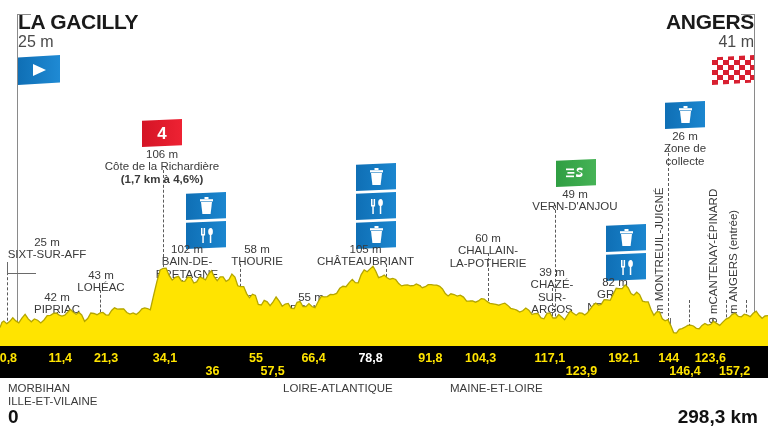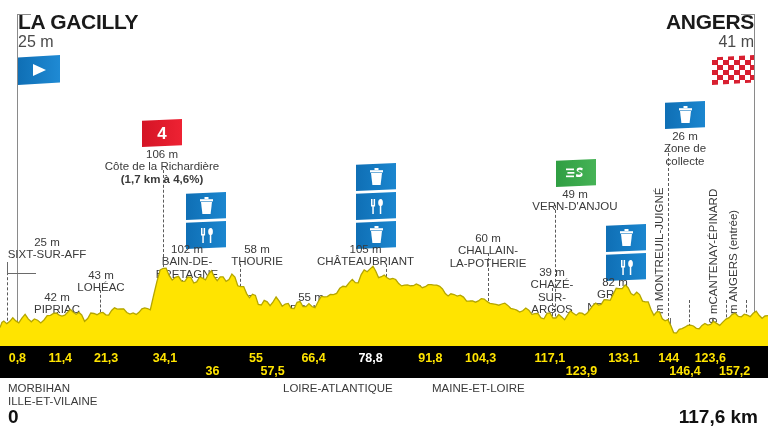--- a/index.html
+++ b/index.html
@@ -324,7 +324,7 @@
   </svg>
 
   <div id="kmbar" style="background: rgb(0, 0, 0);">
-      <div class="km row1" style="left: -0.320489px; color: rgb(255, 228, 0); padding-left: 9px;">0,8</div>
+      <div class="km row1" style="left: -0.320489px; color: rgb(255, 228, 0);">0,8</div>
       <div class="km row1" style="left: 48.433px; color: rgb(255, 228, 0);">11,4</div>
       <div class="km row1" style="left: 93.967px; color: rgb(255, 228, 0);">21,3</div>
       <div class="km row1" style="left: 152.839px; color: rgb(255, 228, 0);">34,1</div>

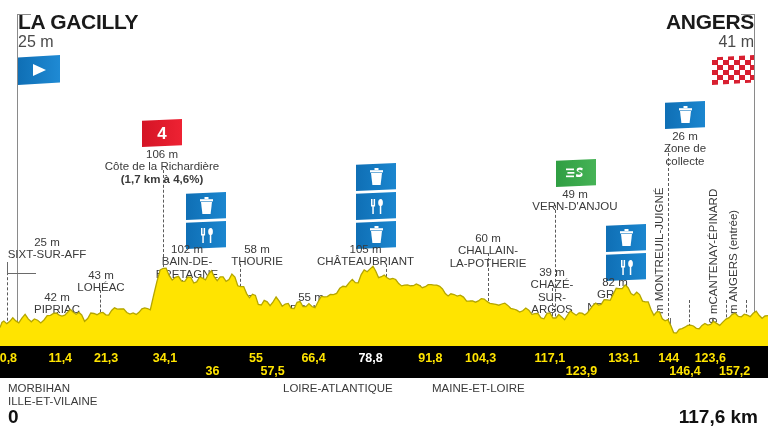--- a/index.html
+++ b/index.html
@@ -334,7 +334,7 @@
       <div class="km row1" style="left: 418.224px; color: rgb(255, 228, 0);">91,8</div>
       <div class="km row1" style="left: 465px; color: rgb(255, 228, 0);">104,3</div>
       <div class="km row1" style="left: 534.588px; color: rgb(255, 228, 0);">117,1</div>
-      <div class="km row1" style="left: 608.179px; color: rgb(255, 228, 0);">133,1</div>
+      <div class="km row1" style="left: 608.179px; color: rgb(255, 228, 0);">192,1</div>
       <div class="km row1" style="left: 658.312px; color: rgb(255, 228, 0);">144</div>
       <div class="km row1" style="left: 694.647px; color: rgb(255, 228, 0);">123,6</div>
       <div class="km row2" style="left: 161.578px; color: rgb(255, 228, 0); margin-left: 44px;">36</div>

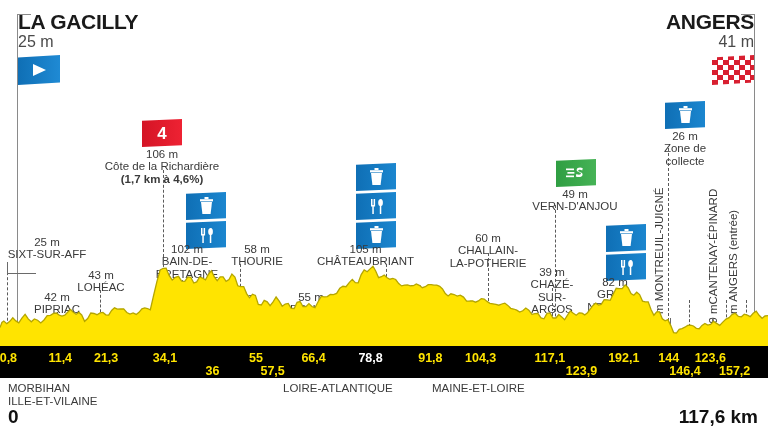--- a/index.html
+++ b/index.html
@@ -111,7 +111,7 @@
   }
   #dept-left{left:8px;top:382px;}
   #dept-mid{left:283px;top:382px;}
-  #dept-right{left:432px;top:382px;}
+  #dept-right{left:450px;top:382px;}
 
   #total-km{
     position:absolute;right:10px;top:406px;font-weight:bold;font-size:19px;color:#111;

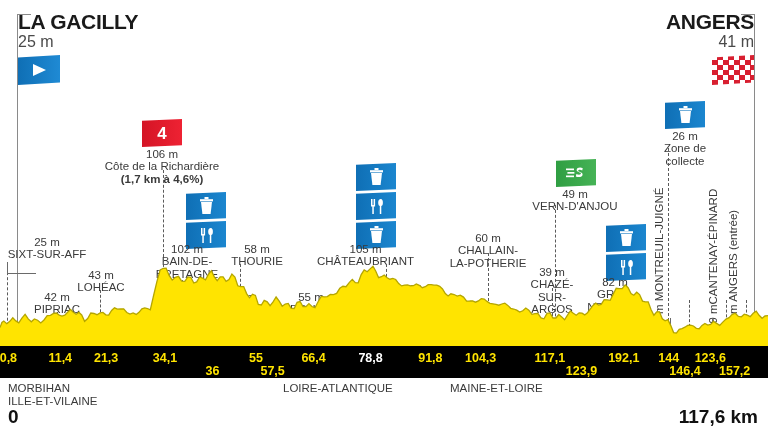--- a/index.html
+++ b/index.html
@@ -351,7 +351,7 @@
   <div class="dept" id="dept-mid">LOIRE-ATLANTIQUE</div>
   <div class="dept" id="dept-right">MAINE-ET-LOIRE</div>
   <div id="zero-km">0</div>
-  <div id="total-km">117,6 km</div>
+  <div id="total-km">298,3 km</div>
 
 </div>
 

